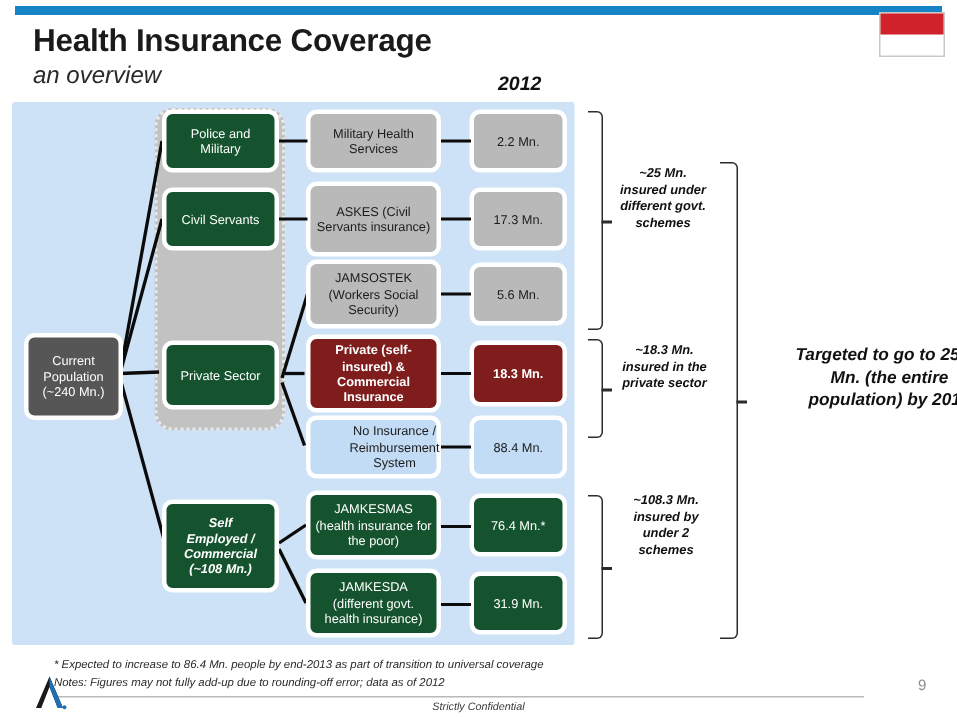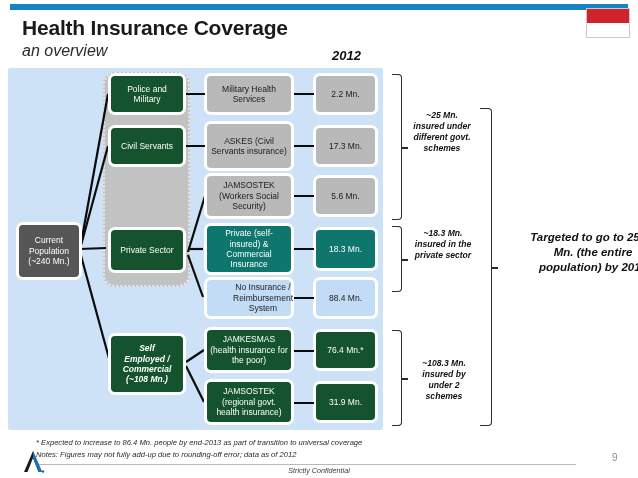--- a/index.html
+++ b/index.html
@@ -41,7 +41,7 @@
   .n-darkgrey{background:#565656;color:#ffffff;}
   .n-midgrey{background:#14532d;color:#ffffff;}
   .n-lightgrey{background:#b9b9b9;color:#1b1b1b;}
-  .n-navy{background:#0f766e;color:#ffffff;}
+  .n-navy{background:#7f1d1d;color:#ffffff;font-weight:bold;}
   .n-lightblue{background:#c3dcf5;color:#1b1b1b;border-color:#ffffff;}
   .n-plain{background:transparent;border:none;color:#111;font-style:italic;font-weight:bold;margin-top:48px;}
 

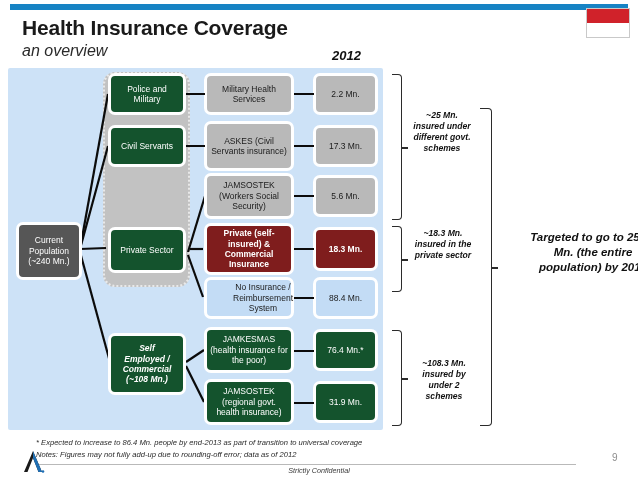--- a/index.html
+++ b/index.html
@@ -165,7 +165,7 @@
   <div class="bracket" style="left:392px;top:330px;width:10px;height:96px;">
     <span class="nib"></span>
   </div>
-  <div class="annot" style="left:412px;top:358px;width:64px;">~108.3 Mn. insured by under 2 schemes</div>
+  <div class="annot" style="left:412px;top:328px;width:64px;">~108.3 Mn. insured by under 2 schemes</div>
 
   <div class="bracket" style="left:480px;top:108px;width:12px;height:318px;">
     <span class="nib"></span>

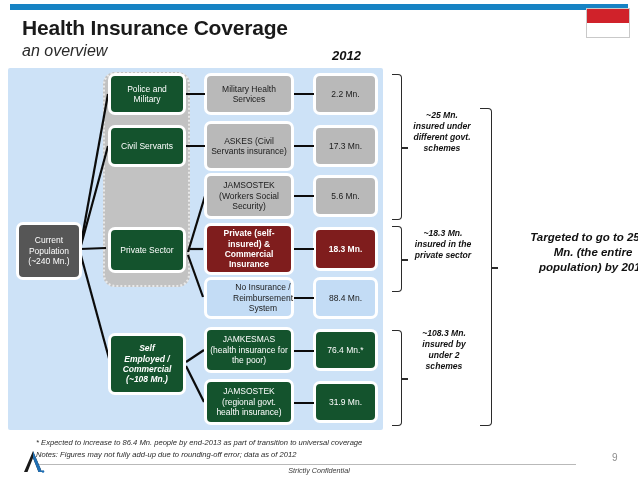--- a/index.html
+++ b/index.html
@@ -131,7 +131,7 @@
   <div class="node n-navy" style="left:204px;top:223px;width:90px;height:52px;">Private (self-insured) &amp; Commercial Insurance</div>
   <div class="node n-lightblue" style="left:204px;top:277px;width:90px;height:42px;padding-left:31px;">No Insurance / Reimbursement System</div>
   <div class="node n-midgrey" style="left:204px;top:327px;width:90px;height:46px;">JAMKESMAS (health insurance for the poor)</div>
-  <div class="node n-midgrey" style="left:204px;top:379px;width:90px;height:46px;">JAMSOSTEK (regional govt. health insurance)</div>
+  <div class="node n-midgrey" style="left:204px;top:379px;width:90px;height:46px;">JAMKESDA (different govt. health insurance)</div>
 
   <div class="node n-lightgrey" style="left:313px;top:73px;width:65px;height:42px;">2.2 Mn.</div>
   <div class="node n-lightgrey" style="left:313px;top:125px;width:65px;height:42px;">17.3 Mn.</div>

